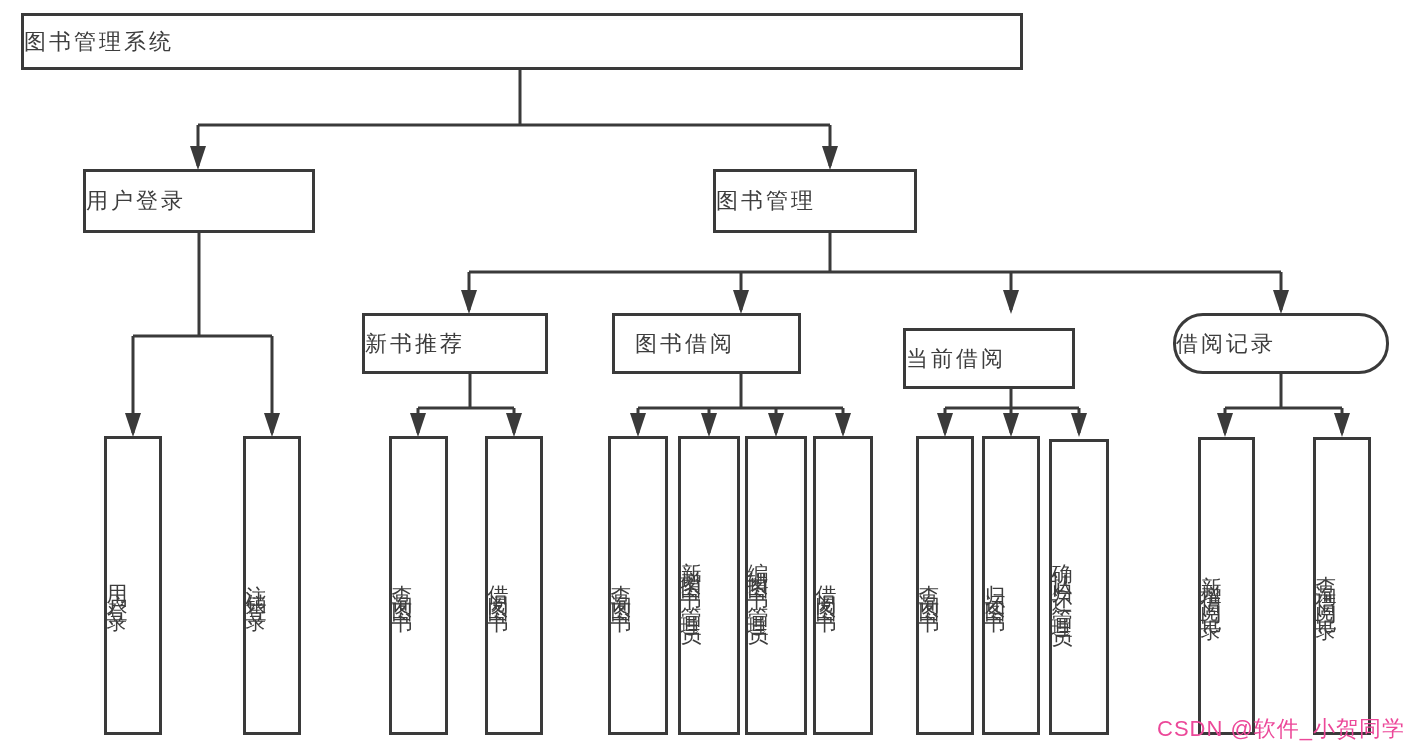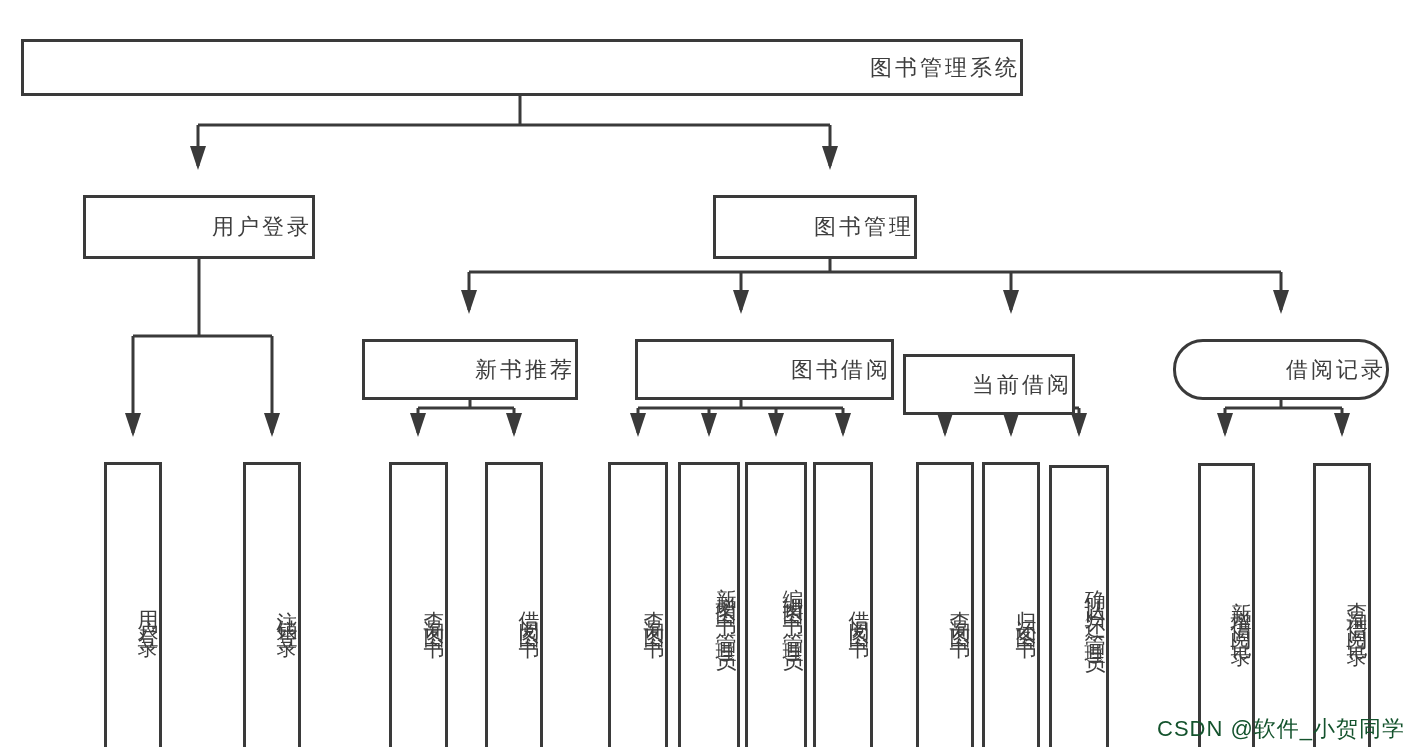--- a/index.html
+++ b/index.html
@@ -23,9 +23,8 @@
     background: #ffffff;
     display: flex;
     align-items: center;
-    justify-content: flex-end;
+    justify-content: flex-start;
     z-index: 2;
-    margin-top: 26px;
   }
   .node span {
     color: #3d3d3d;

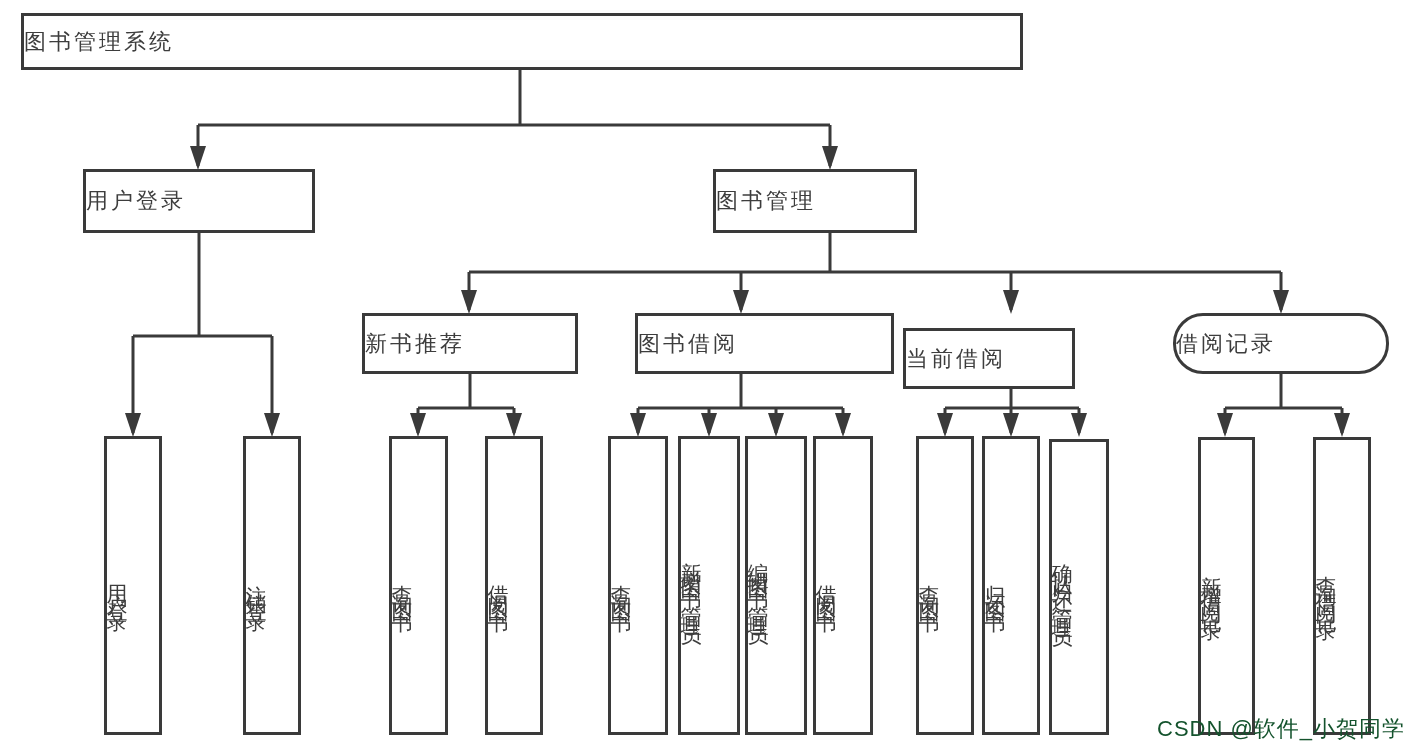--- a/index.html
+++ b/index.html
@@ -106,7 +106,7 @@
     <span>图书管理</span>
   </div>
 
-  <div class="node" style="left:362px; top:313px; width:216px; height:61px;">
+  <div class="node" style="left:362px; top:313px; width:186px; height:61px;">
     <span>新书推荐</span>
   </div>
   <div class="node" style="left:635px; top:313px; width:259px; height:61px;">

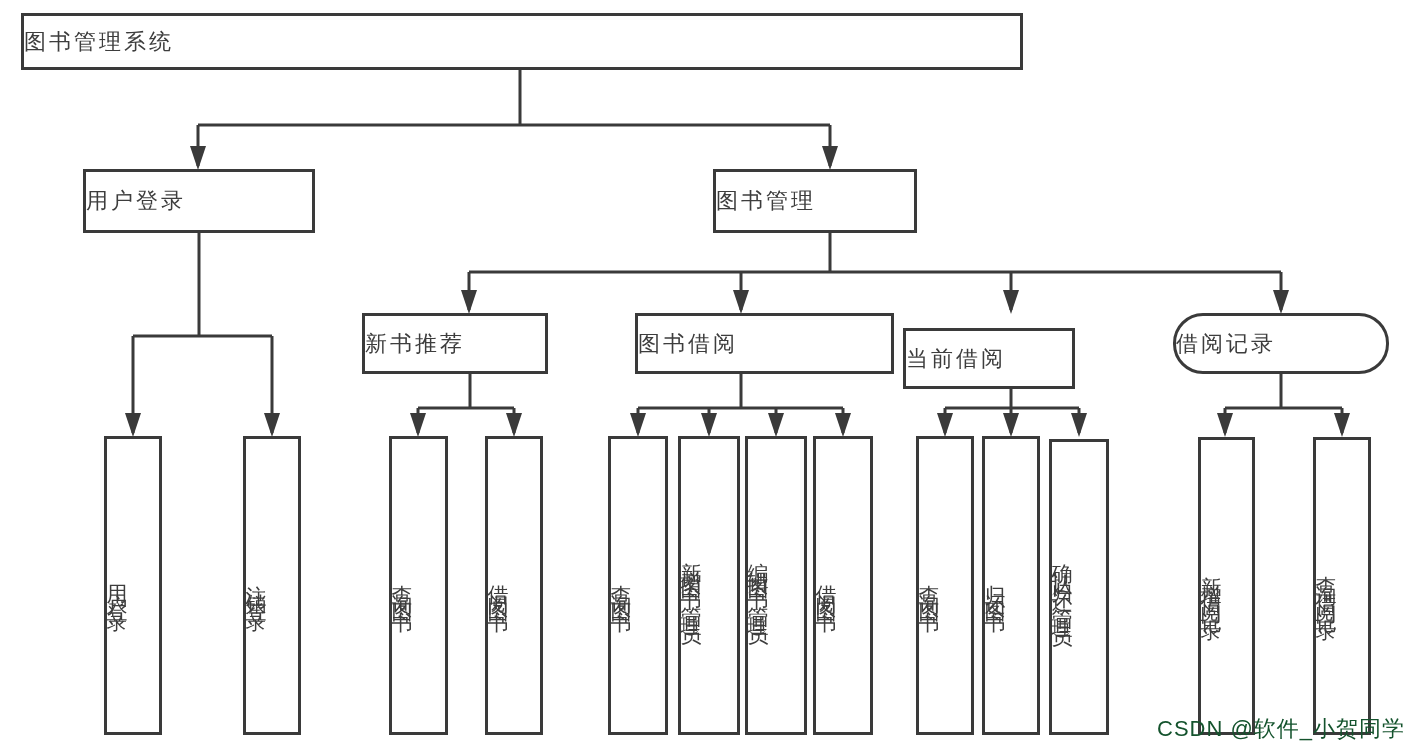--- a/index.html
+++ b/index.html
@@ -109,7 +109,7 @@
   <div class="node" style="left:362px; top:313px; width:186px; height:61px;">
     <span>新书推荐</span>
   </div>
-  <div class="node" style="left:635px; top:313px; width:259px; height:61px;">
+  <div class="node" style="left:612px; top:313px; width:189px; height:61px;padding-left:20px;">
     <span>图书借阅</span>
   </div>
   <div class="node" style="left:903px; top:328px; width:172px; height:61px;">

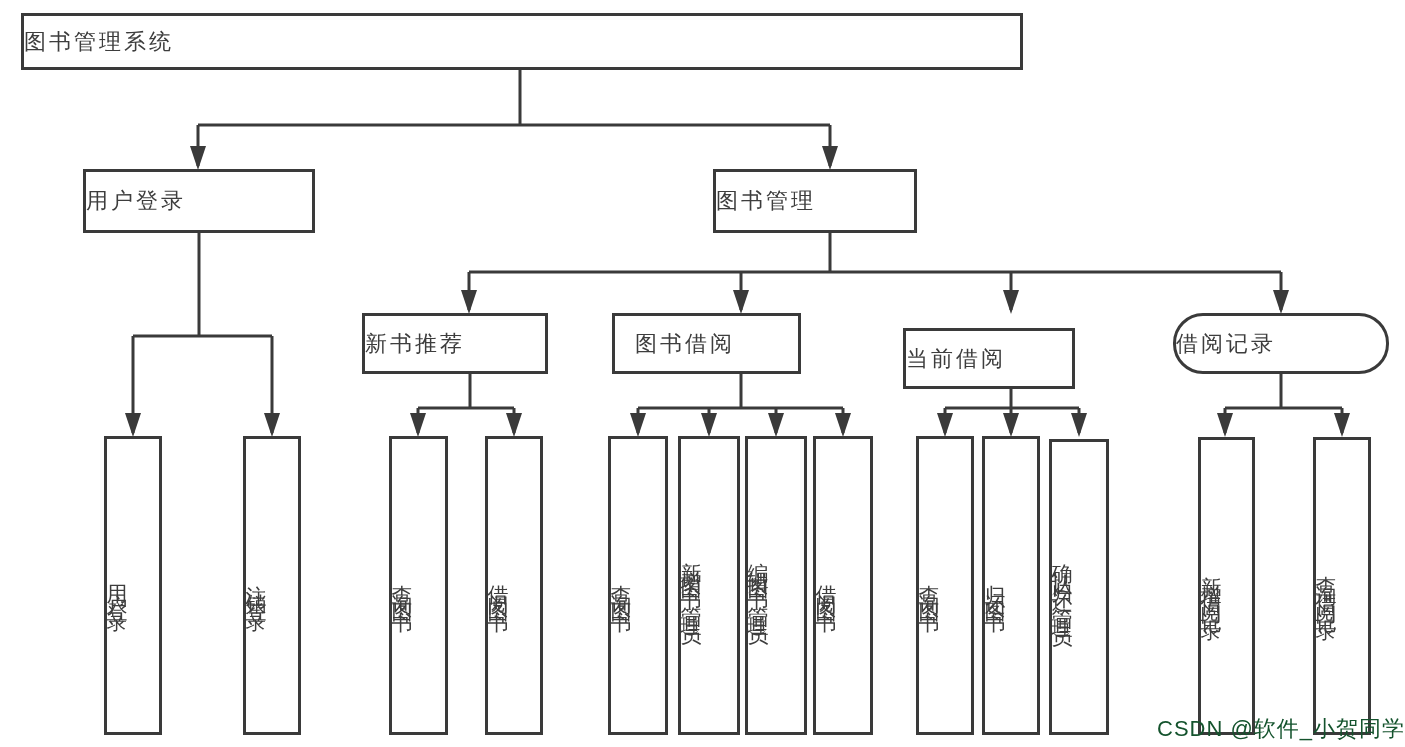--- a/index.html
+++ b/index.html
@@ -45,7 +45,7 @@
     top: 714px;
     font-size: 22px;
     letter-spacing: 1px;
-    color: #14532d;
+    color: #ec4899;
     z-index: 3;
     white-space: nowrap;
   }

